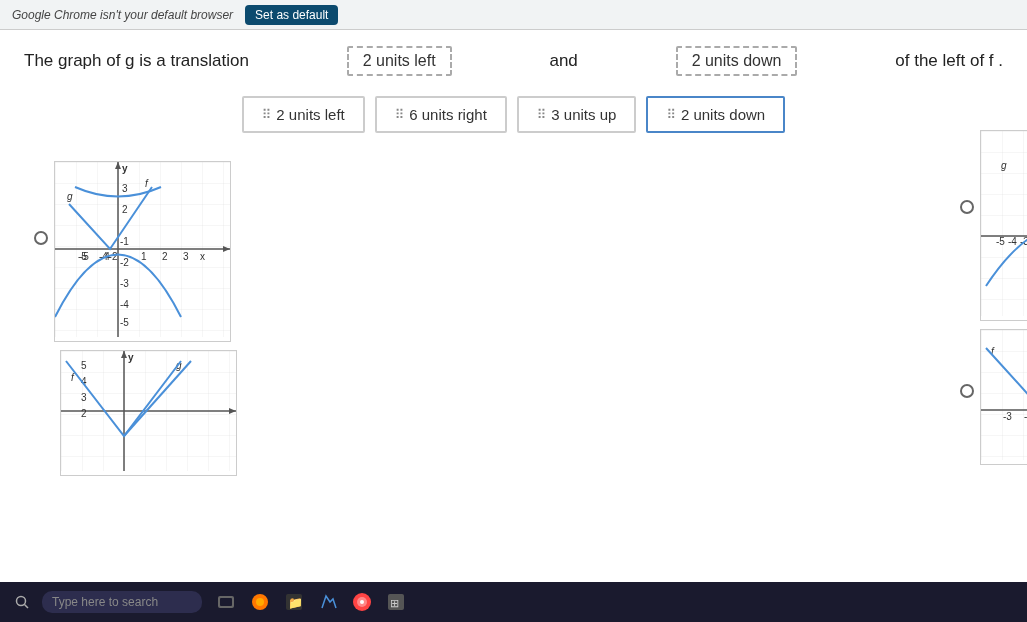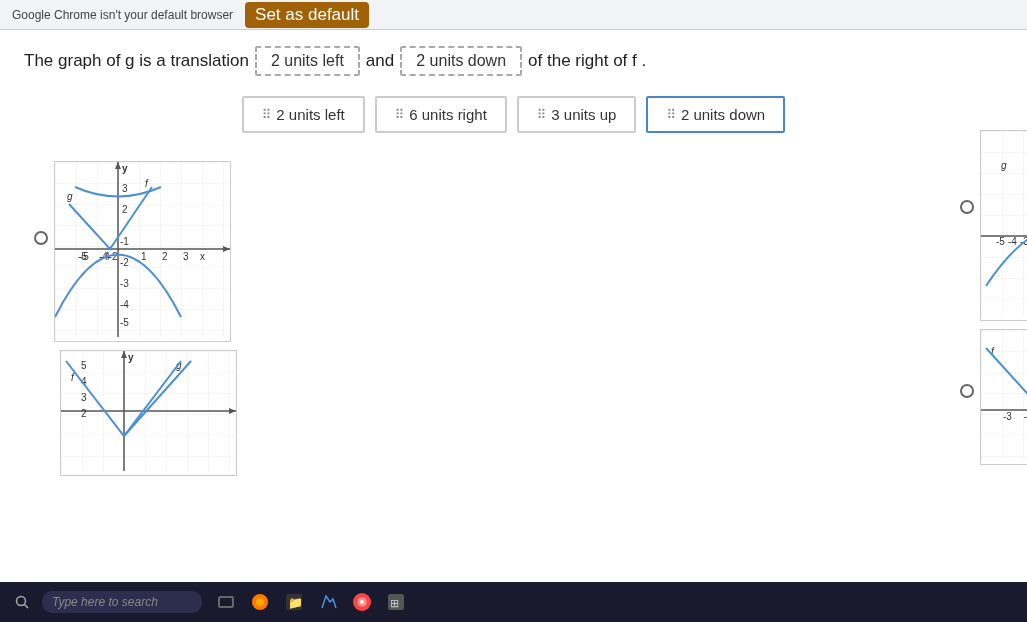--- a/index.html
+++ b/index.html
@@ -25,6 +25,7 @@
     #chrome-bar-text {
       font-size: 12px;
       color: #444;
+      font-style: italic;
     }
     #set-default-btn {
       background: #a16207;

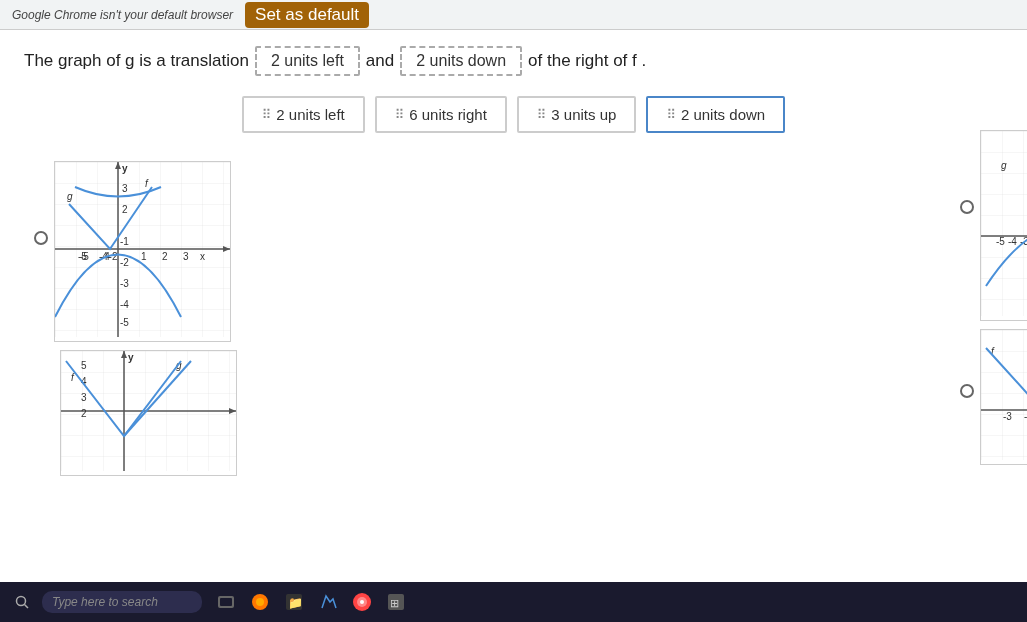--- a/index.html
+++ b/index.html
@@ -28,12 +28,12 @@
       font-style: italic;
     }
     #set-default-btn {
-      background: #a16207;
+      background: #0c4a6e;
       color: white;
       border: none;
       border-radius: 4px;
       padding: 3px 10px;
-      font-size: 17px;
+      font-size: 12px;
       cursor: pointer;
     }
 

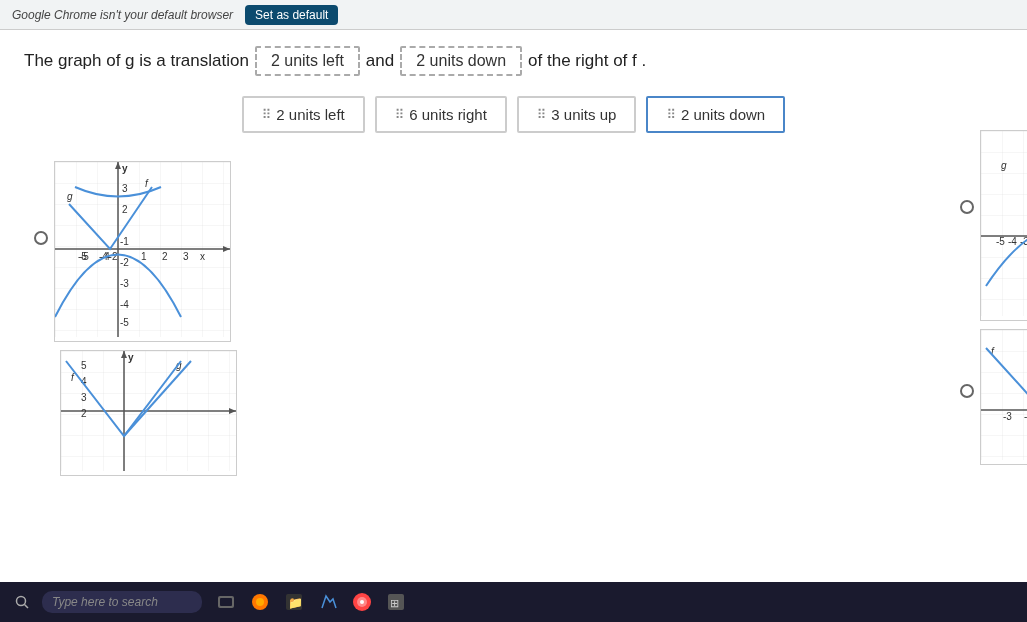--- a/index.html
+++ b/index.html
@@ -53,6 +53,7 @@
       color: #222;
       margin-bottom: 20px;
       flex-wrap: wrap;
+      justify-content: space-between;
     }
     .sentence-text {
       font-size: 17px;

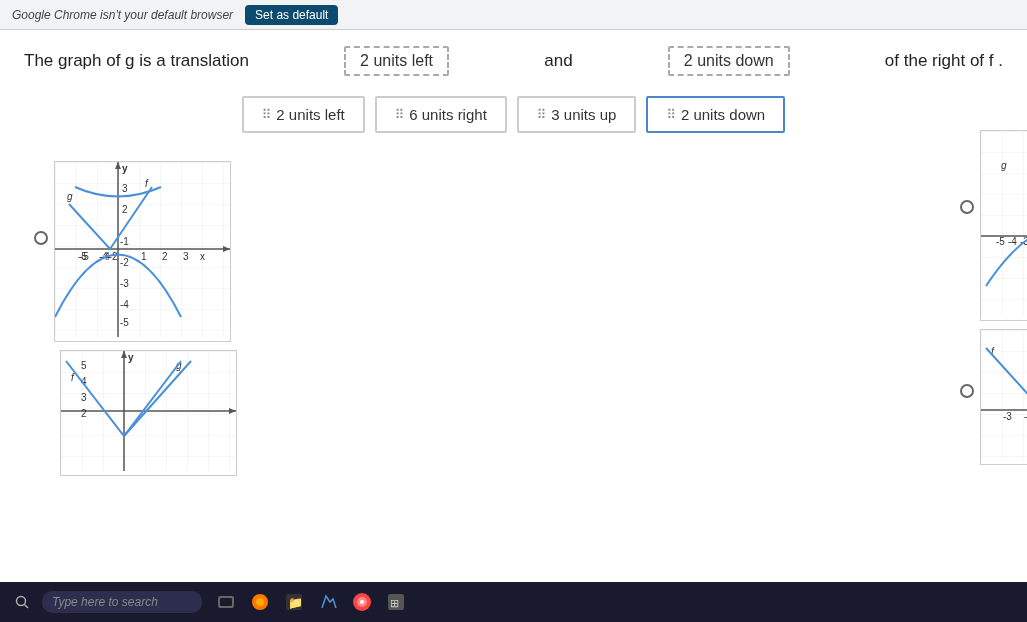--- a/index.html
+++ b/index.html
@@ -178,7 +178,7 @@
     <span class="dashed-box">2 units left</span>
     <span class="sentence-text">and</span>
     <span class="dashed-box">2 units down</span>
-    <span class="sentence-text">of the right of f .</span>
+    <span class="sentence-text">of the left of f .</span>
   </div>
 
   <div id="options-row">

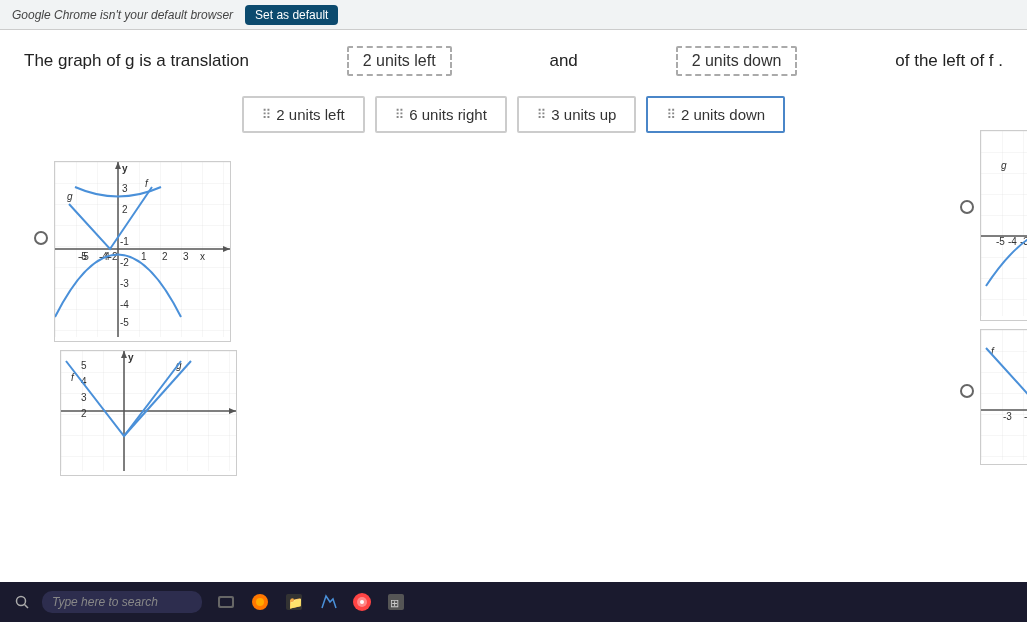--- a/index.html
+++ b/index.html
@@ -156,7 +156,6 @@
       display: flex;
       align-items: center;
       gap: 6px;
-      font-style: italic;
     }
     .axis-line { stroke: #555; stroke-width: 1.5; }
     .curve-f { stroke: #4a90d9; stroke-width: 2; fill: none; }

